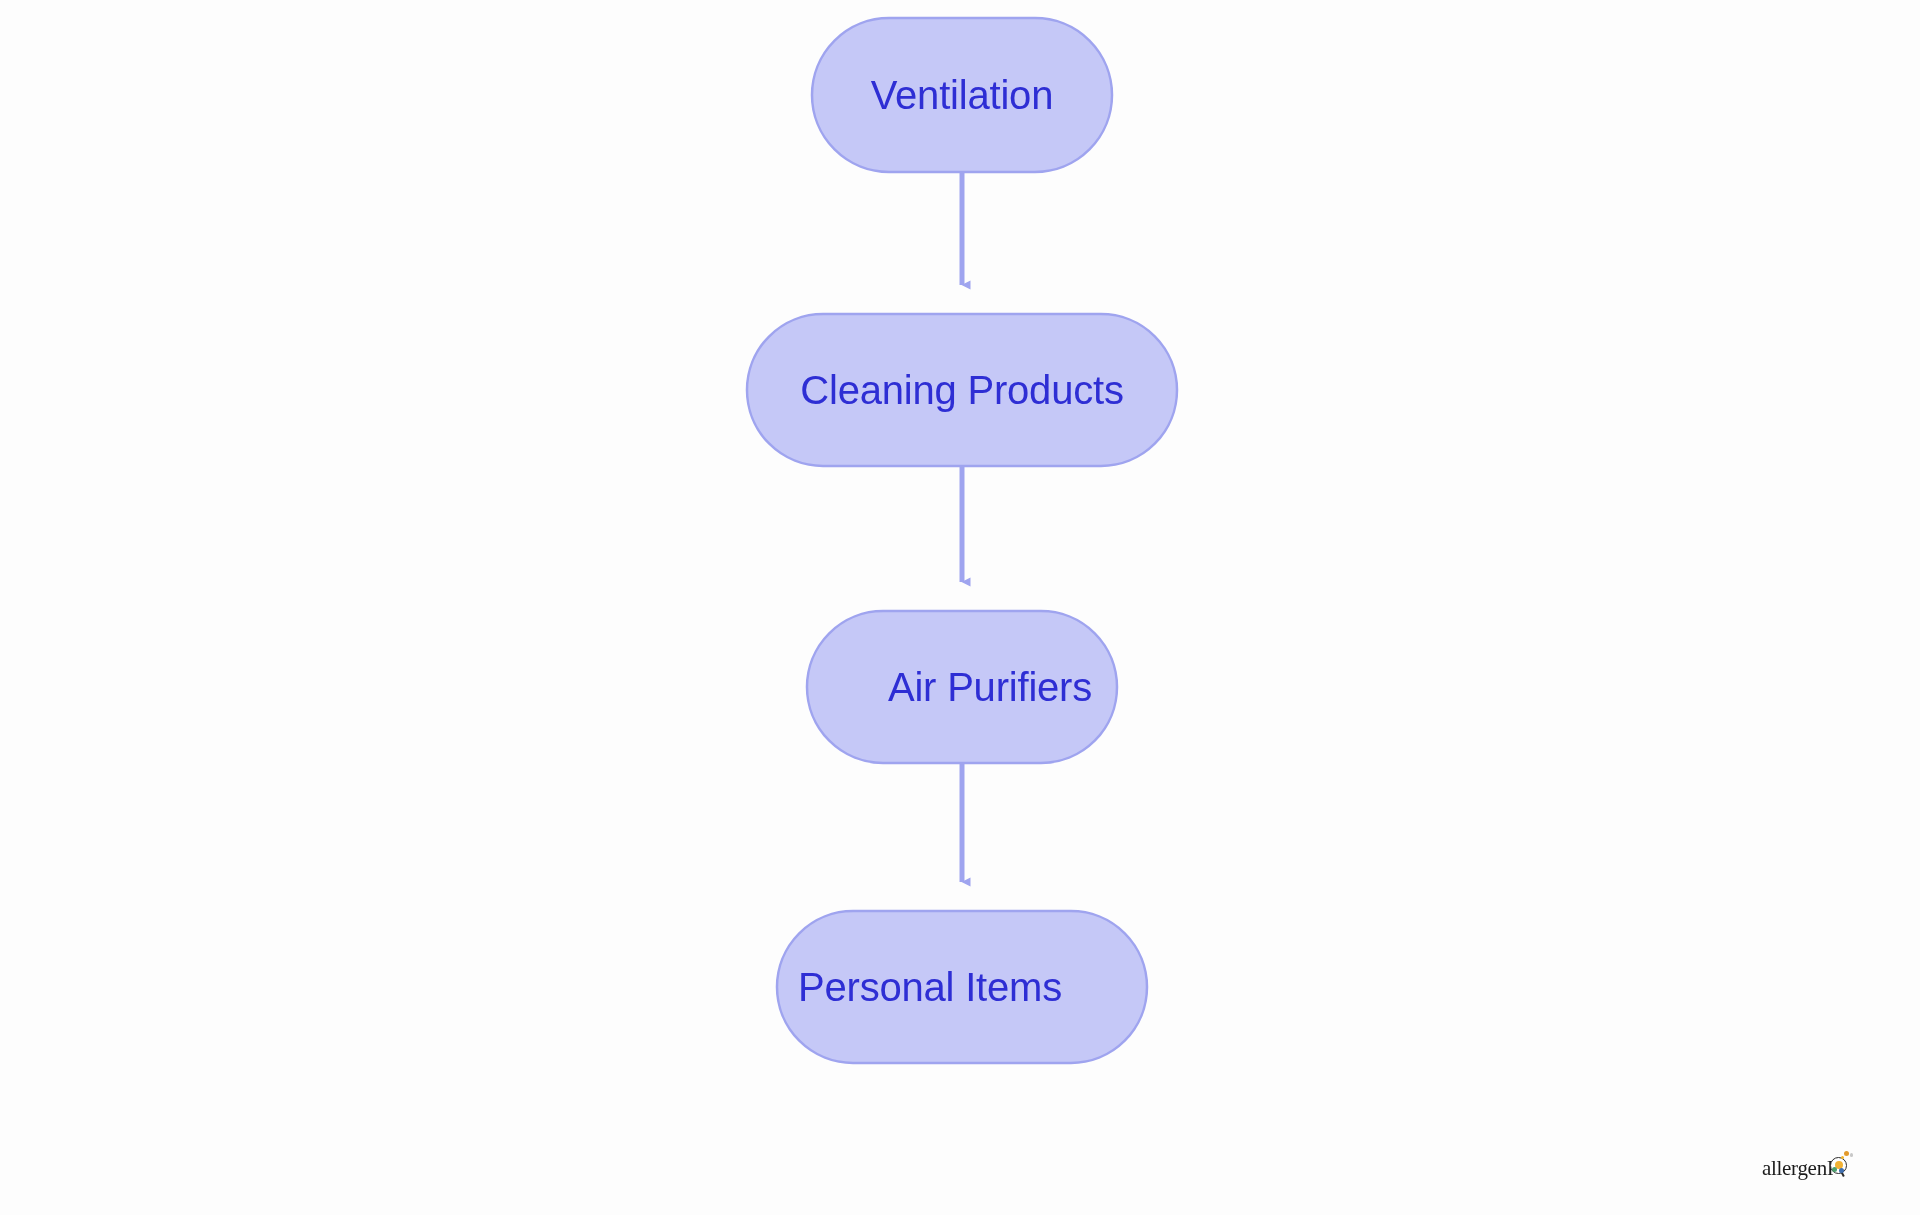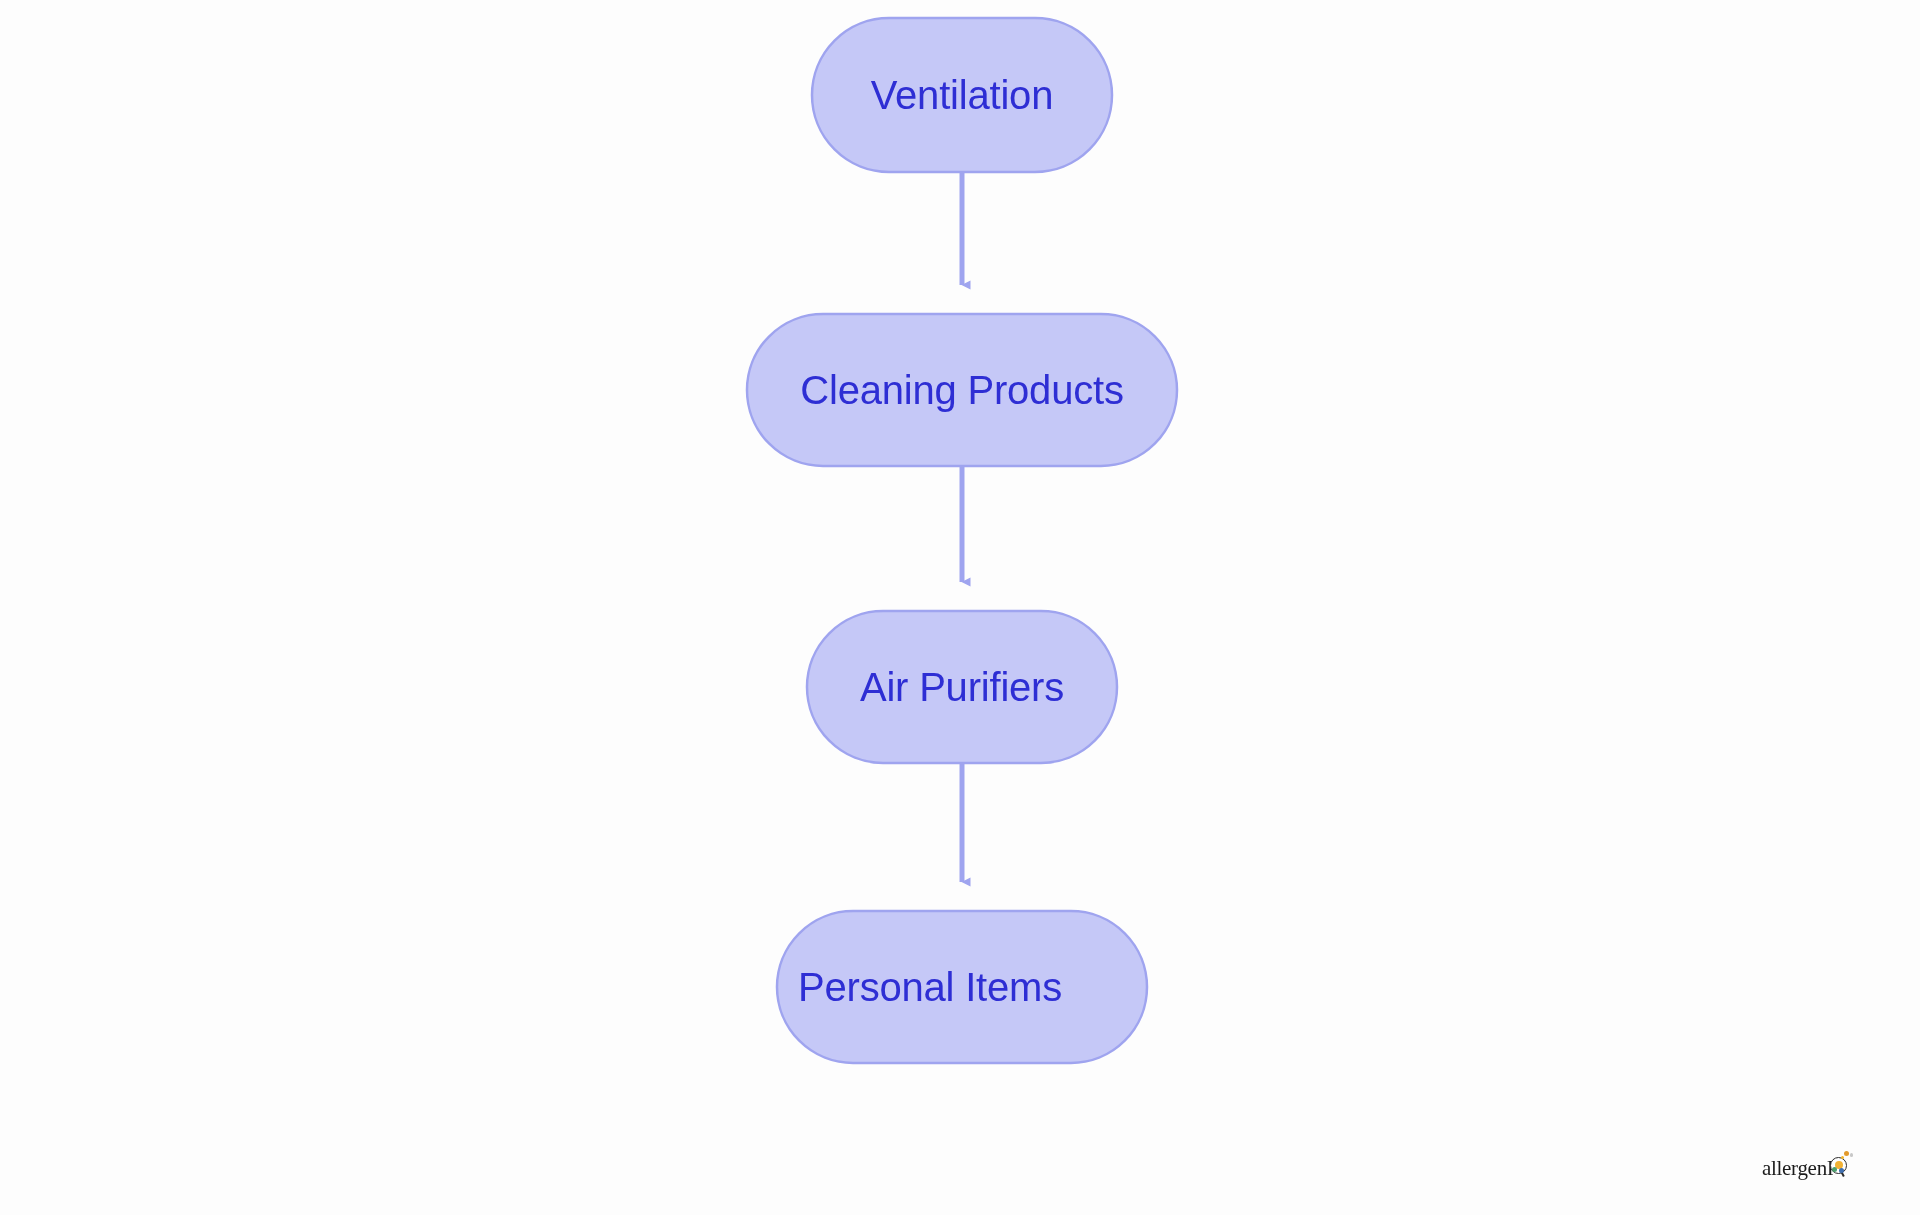--- a/index.html
+++ b/index.html
@@ -123,7 +123,7 @@
 
   <div class="node-label" style="left:812px; top:18px; width:300px; height:154px;">Ventilation</div>
 
-  <div class="node-label" style="left:807px; top:611px; width:310px; height:152px;">Air Purifiers</div>
+  <div class="node-label" style="left:835px; top:611px; width:310px; height:152px;">Air Purifiers</div>
 
   <div class="node-label" style="left:745px; top:911px; width:370px; height:152px;">Personal Items</div>
 

